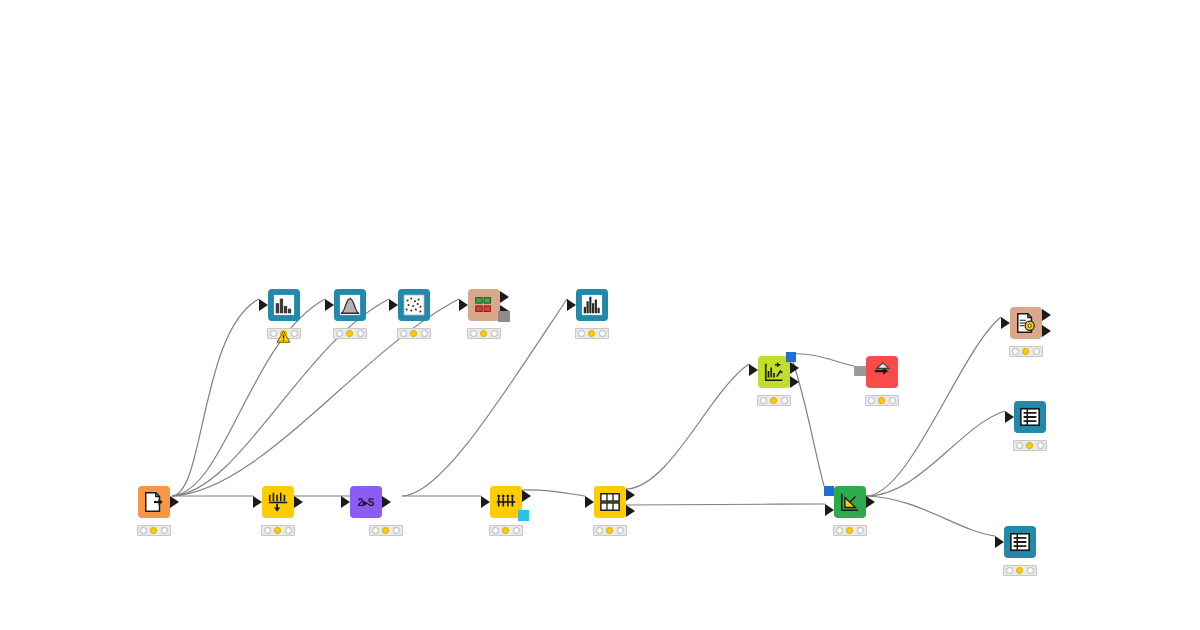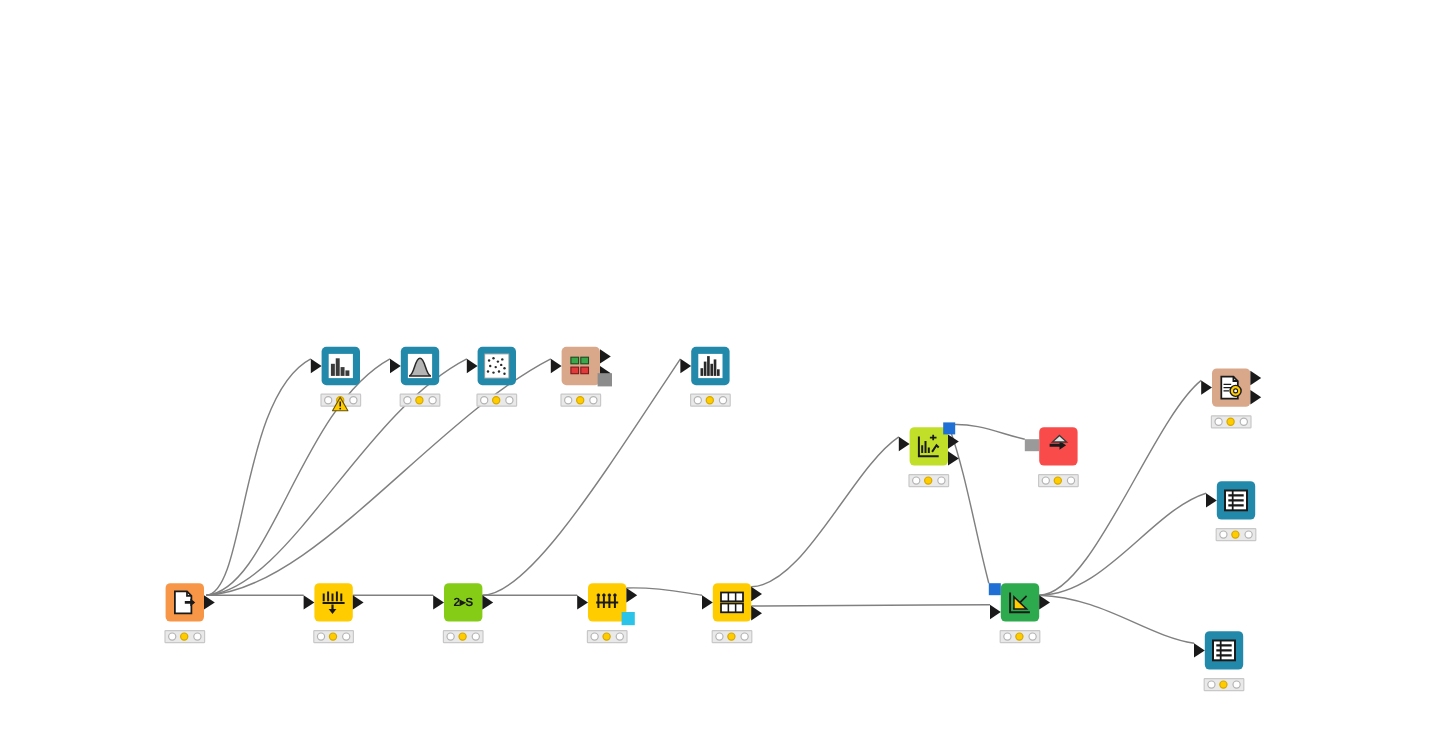--- a/index.html
+++ b/index.html
@@ -165,7 +165,7 @@
         <span class="lamp on"></span>
         <span class="lamp"></span>
       </div>
-      <div class="node" title="Number To String" style="left: 370px; top: 486px; background: #84cc16;">
+      <div class="node" title="Number To String" style="left: 350px; top: 486px; background: #8b5cf6;">
         <span class="glyph-text">2▸S</span>
         <i class="port data-in" style="left: -9px; top: 10px;"></i>
         <i class="port data-out" style="left: 32px; top: 10px;"></i>

